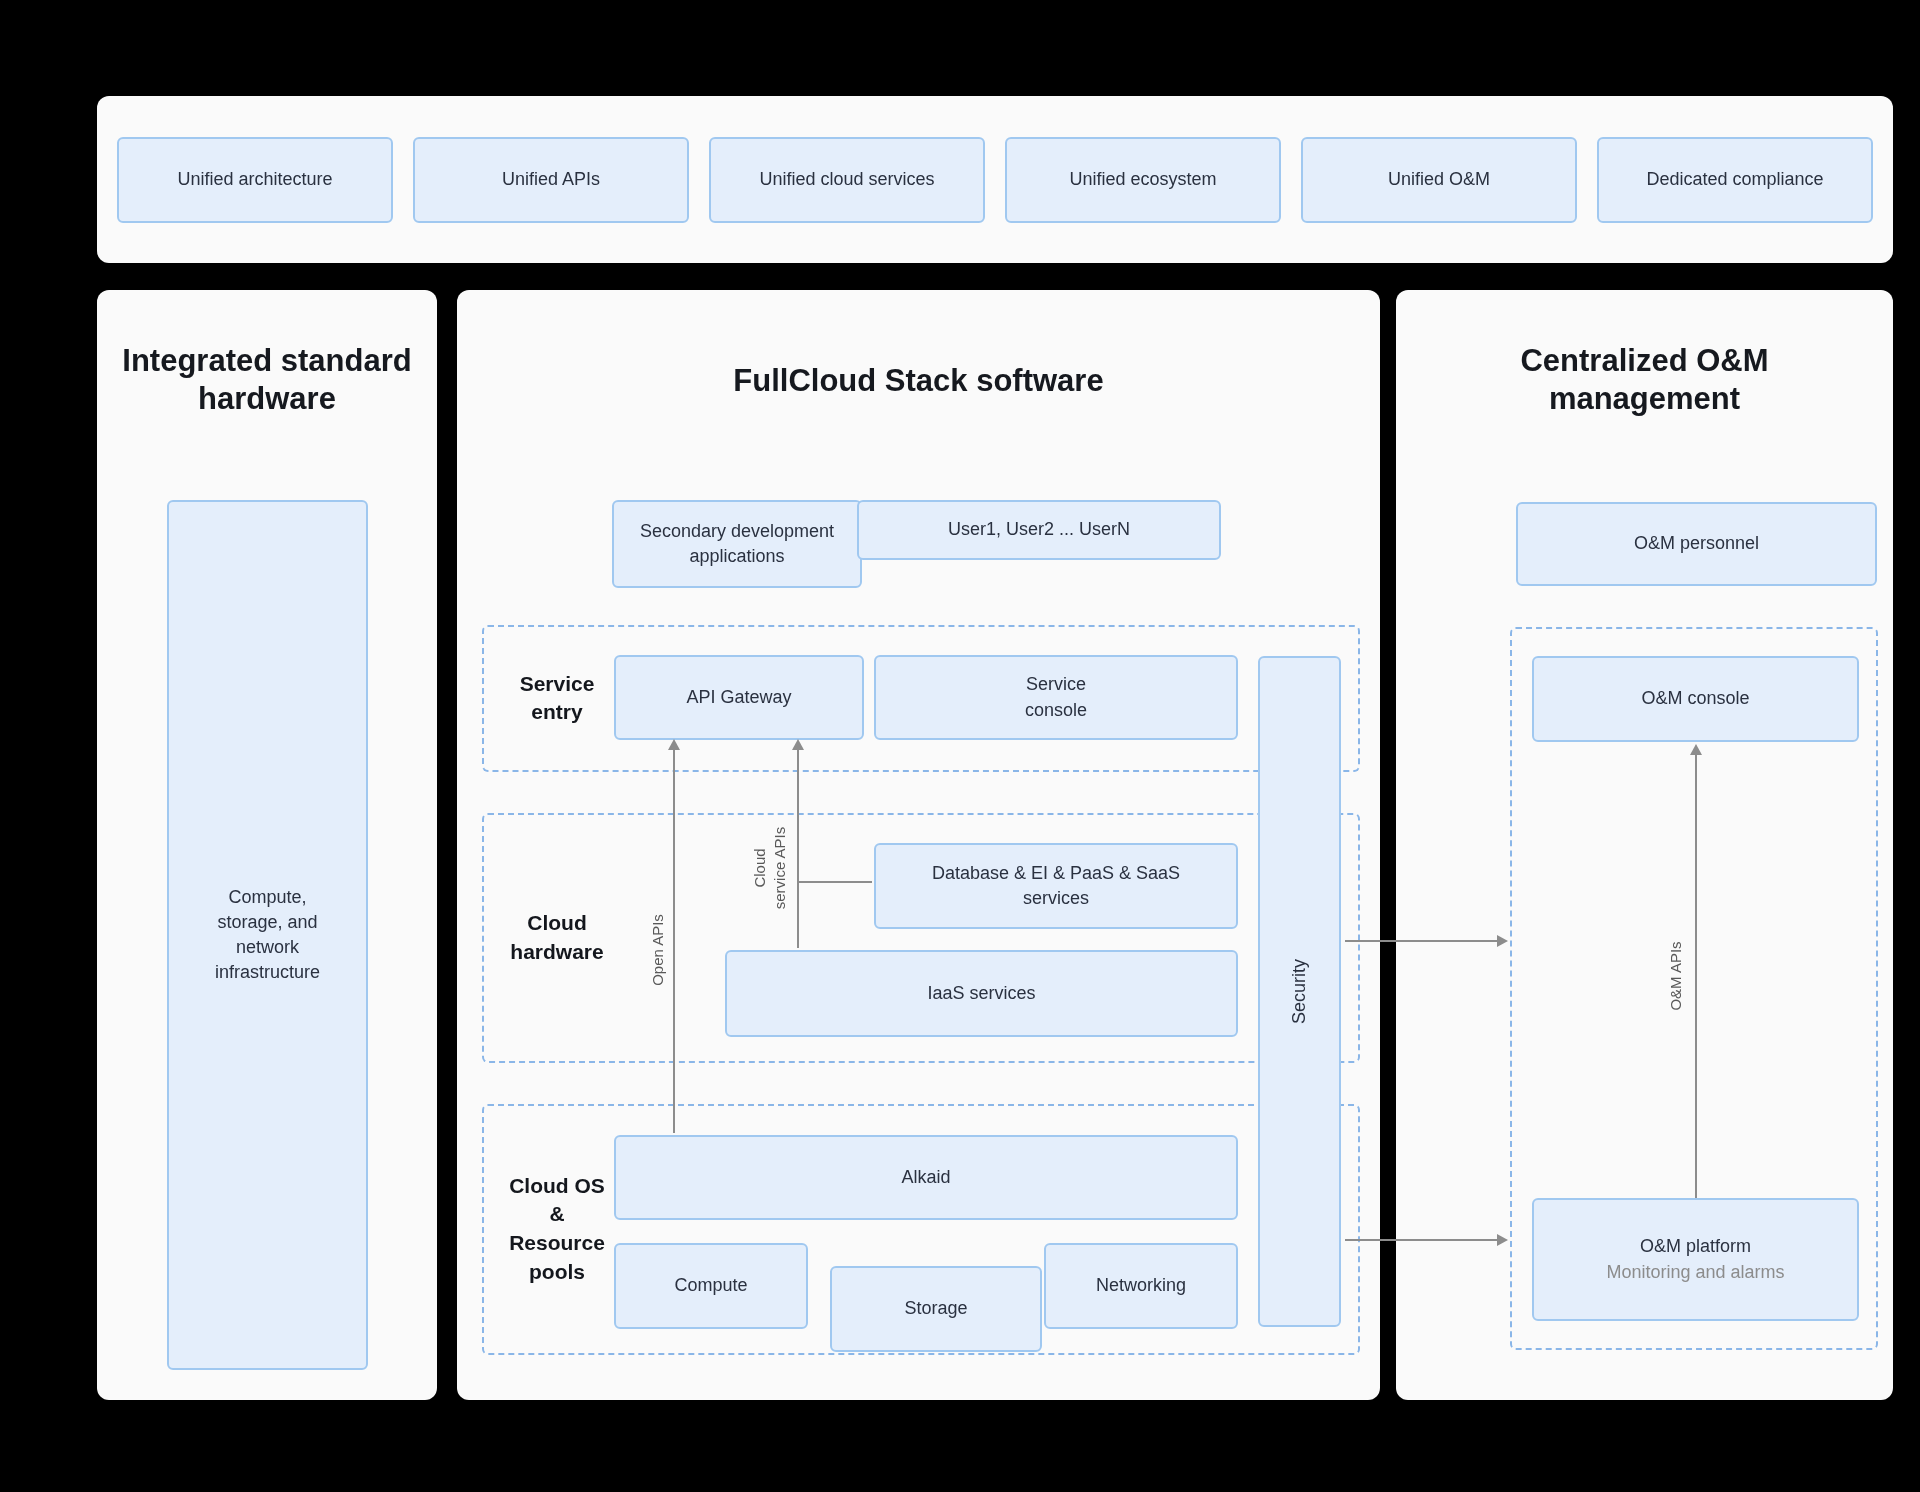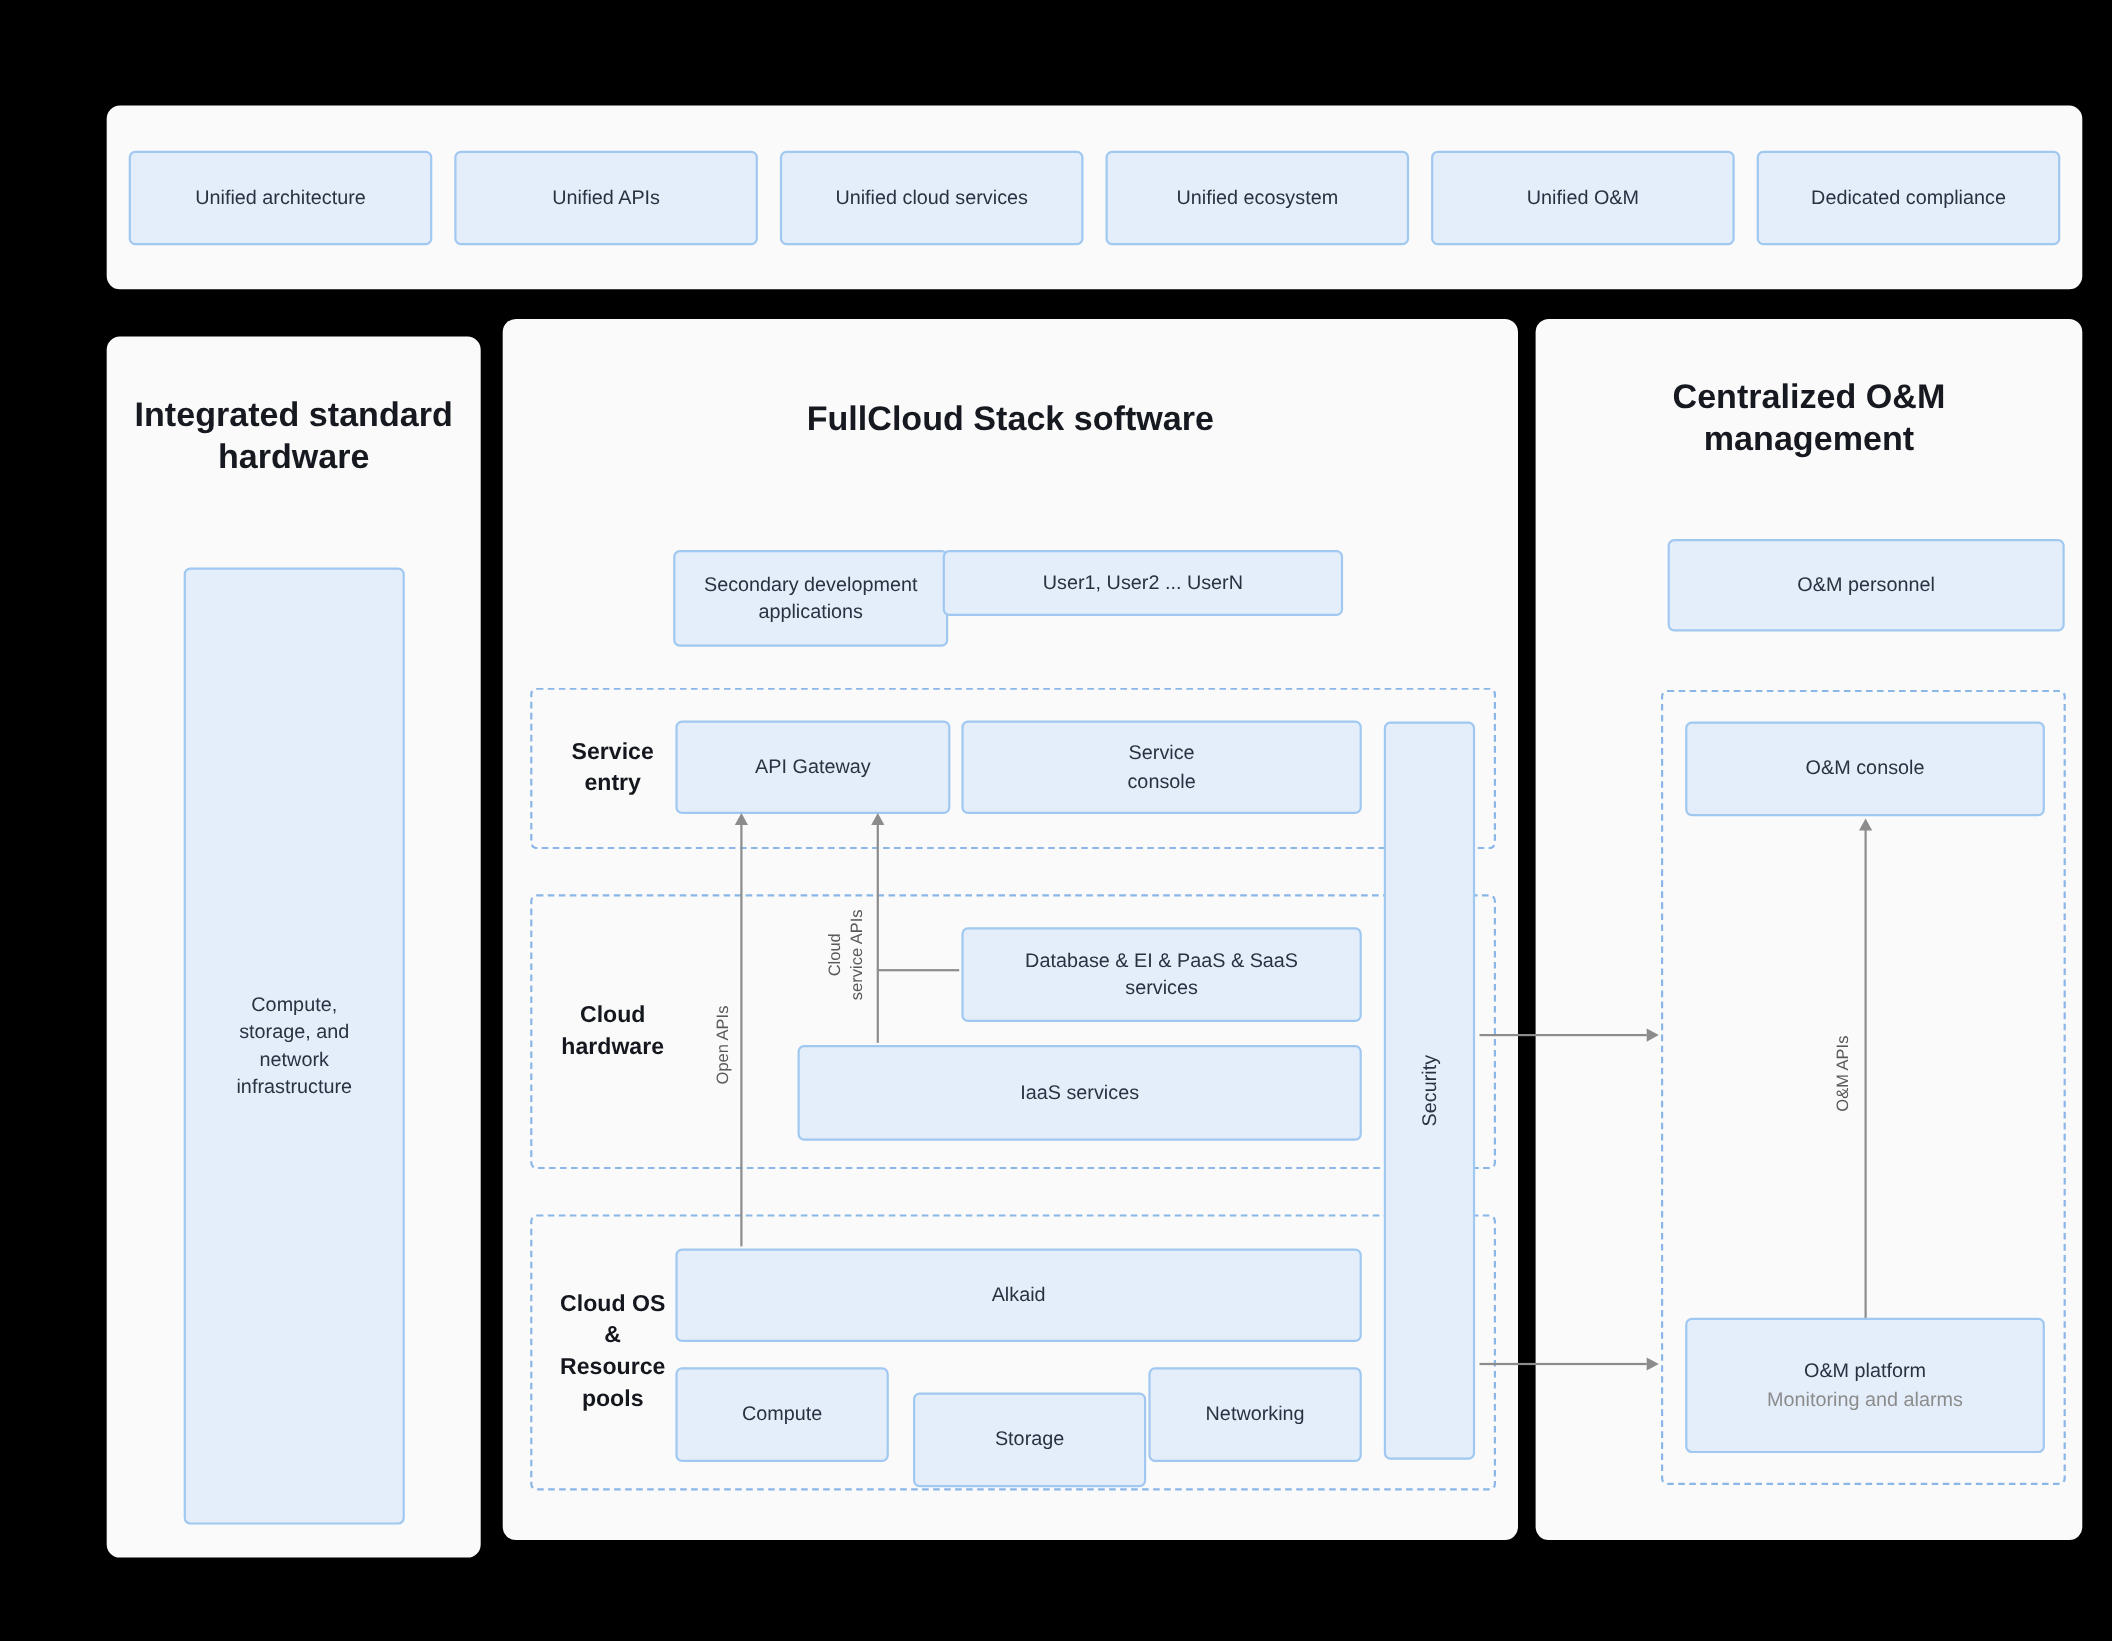--- a/index.html
+++ b/index.html
@@ -67,7 +67,7 @@
     </div>
   </div>
 
-  <div class="panel" style="left:97px;top:290px;width:340px;height:1110px;margin-top:16px;">
+  <div class="panel" style="left:97px;top:290px;width:340px;height:1110px;">
     <div class="panel-title" style="top:52px;">Integrated standard
 hardware</div>
     <div class="bluebox" style="left:70px;top:210px;width:201px;height:870px;">Compute,

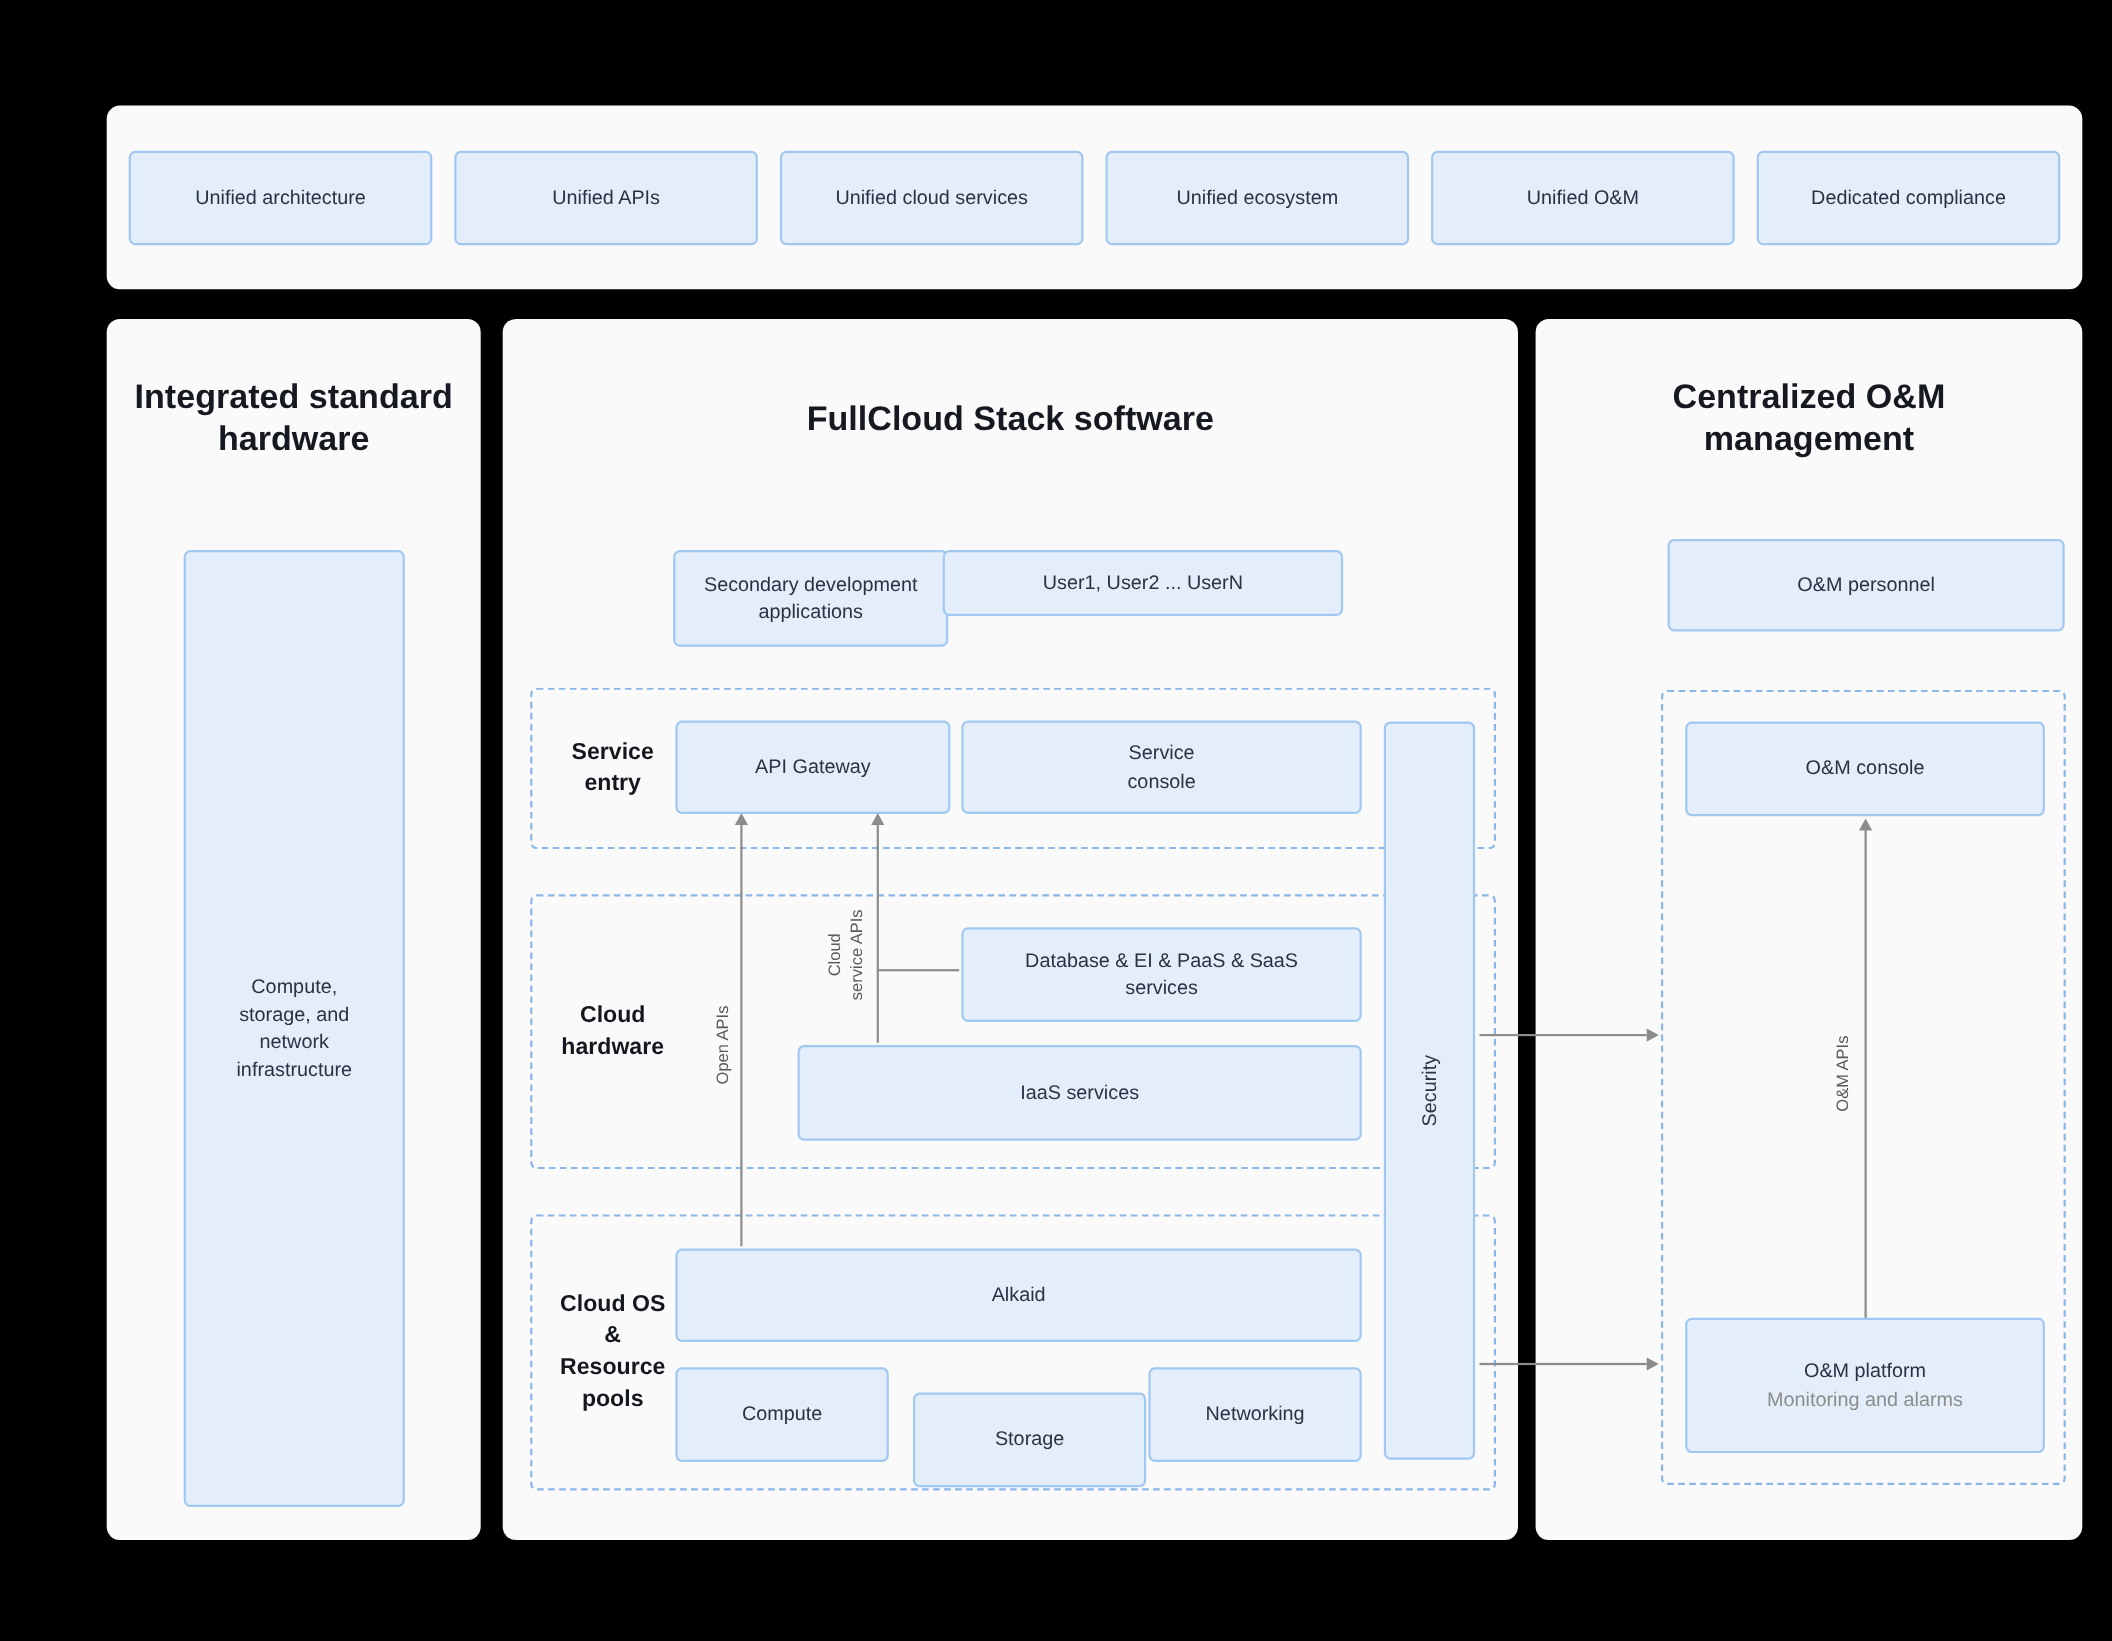--- a/index.html
+++ b/index.html
@@ -129,7 +129,7 @@
     <div class="panel-title" style="top:52px;">Centralized O&amp;M
 management</div>
 
-    <div class="bluebox" style="left:120px;top:200px;width:361px;height:84px;">O&amp;M personnel</div>
+    <div class="bluebox" style="left:120px;top:212px;width:361px;height:84px;">O&amp;M personnel</div>
 
     <div class="dashed" style="left:114px;top:337px;width:368px;height:723px;">
       <div class="bluebox" style="left:20px;top:27px;width:327px;height:86px;">O&amp;M console</div>

